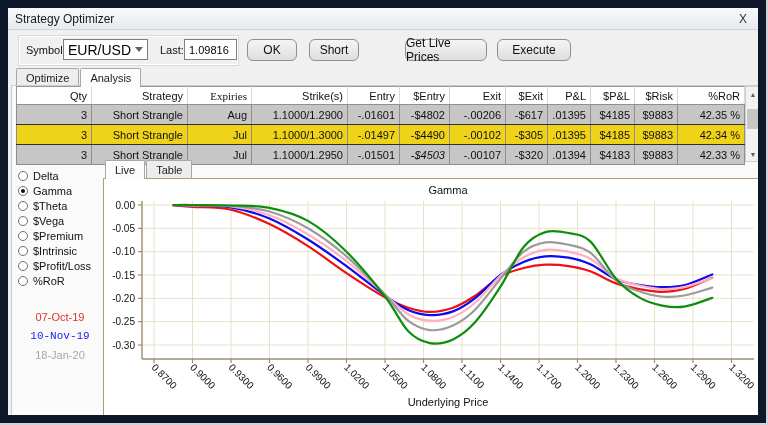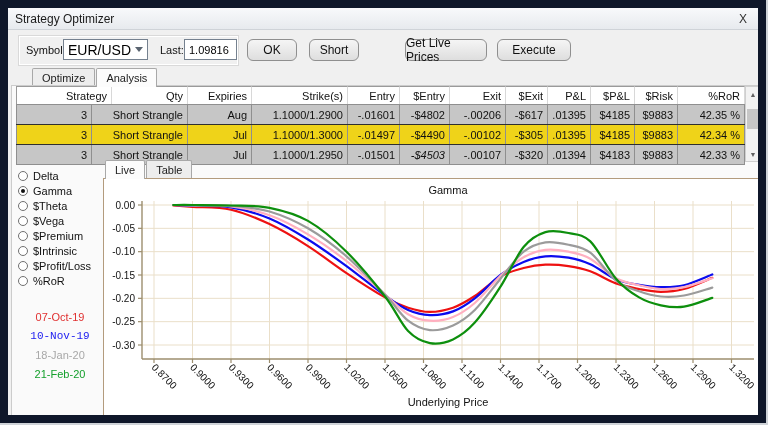--- a/index.html
+++ b/index.html
@@ -25,7 +25,7 @@
          border:1px solid #8f8f8f; border-radius:6px; font-size:12px; color:#111;
          display:flex; align-items:center; justify-content:center; }
 
-  .maintabs { position:absolute; left:8px; top:60px; height:18px; display:flex;margin-left:16px; }
+  .maintabs { position:absolute; left:8px; top:60px; height:18px; display:flex; }
   .tab { height:18px; border:1px solid #a8a8a8; border-bottom:none; background:#ededed;
          font-size:11px; padding:0 9px; display:flex; align-items:center; color:#222;
          border-radius:2px 2px 0 0; margin-right:1px; }

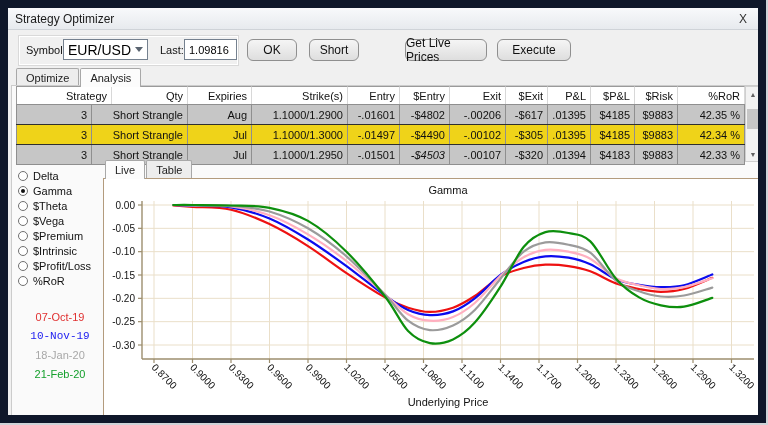--- a/index.html
+++ b/index.html
@@ -107,8 +107,8 @@
 
   <div class="grid" id="results-grid">
       <div class="grid-row">
+        <div class="hcell" style="width: 76px;">Qty</div>
         <div class="hcell" style="width: 96px;">Strategy</div>
-        <div class="hcell" style="width: 76px;">Qty</div>
         <div class="hcell" style="width: 64px;">Expiries</div>
         <div class="hcell" style="width: 96px;">Strike(s)</div>
         <div class="hcell" style="width: 52px;">Entry</div>

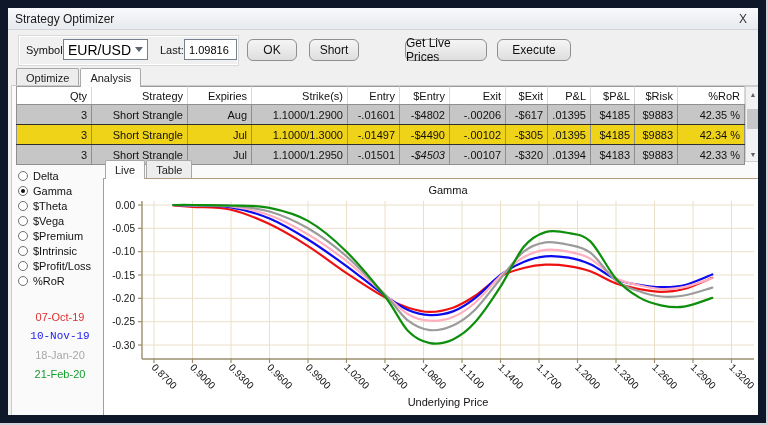--- a/index.html
+++ b/index.html
@@ -109,7 +109,7 @@
       <div class="grid-row">
         <div class="hcell" style="width: 76px;">Qty</div>
         <div class="hcell" style="width: 96px;">Strategy</div>
-        <div class="hcell" style="width: 64px;">Expiries</div>
+        <div class="hcell" style="width: 64px; font-family: Liberation Serif, serif;">Expiries</div>
         <div class="hcell" style="width: 96px;">Strike(s)</div>
         <div class="hcell" style="width: 52px;">Entry</div>
         <div class="hcell" style="width: 50px;">$Entry</div>

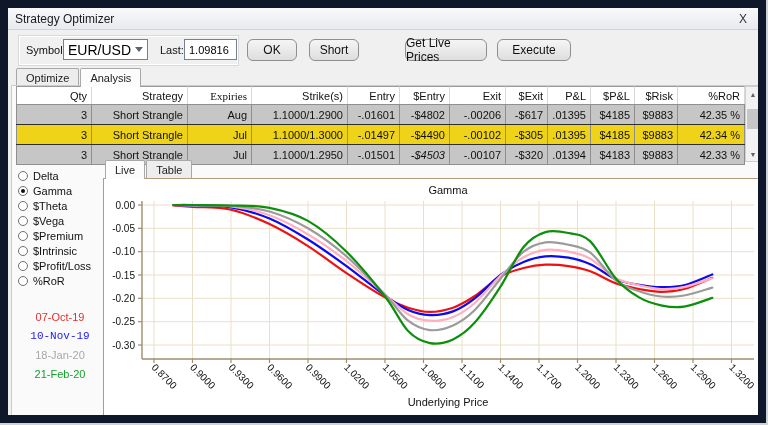--- a/index.html
+++ b/index.html
@@ -209,7 +209,6 @@
       <div class="legend-item" style="color: rgb(224, 48, 48); margin-top: 20px;">07-Oct-19</div>
       <div class="legend-item" style="color: rgb(26, 26, 240); font-family: Liberation Mono, monospace;">10-Nov-19</div>
       <div class="legend-item" style="color: rgb(168, 168, 168);">18-Jan-20</div>
-      <div class="legend-item" style="color: rgb(20, 160, 44);">21-Feb-20</div>
     </div>
 
   <div class="charttabs" id="chart-tabs">

